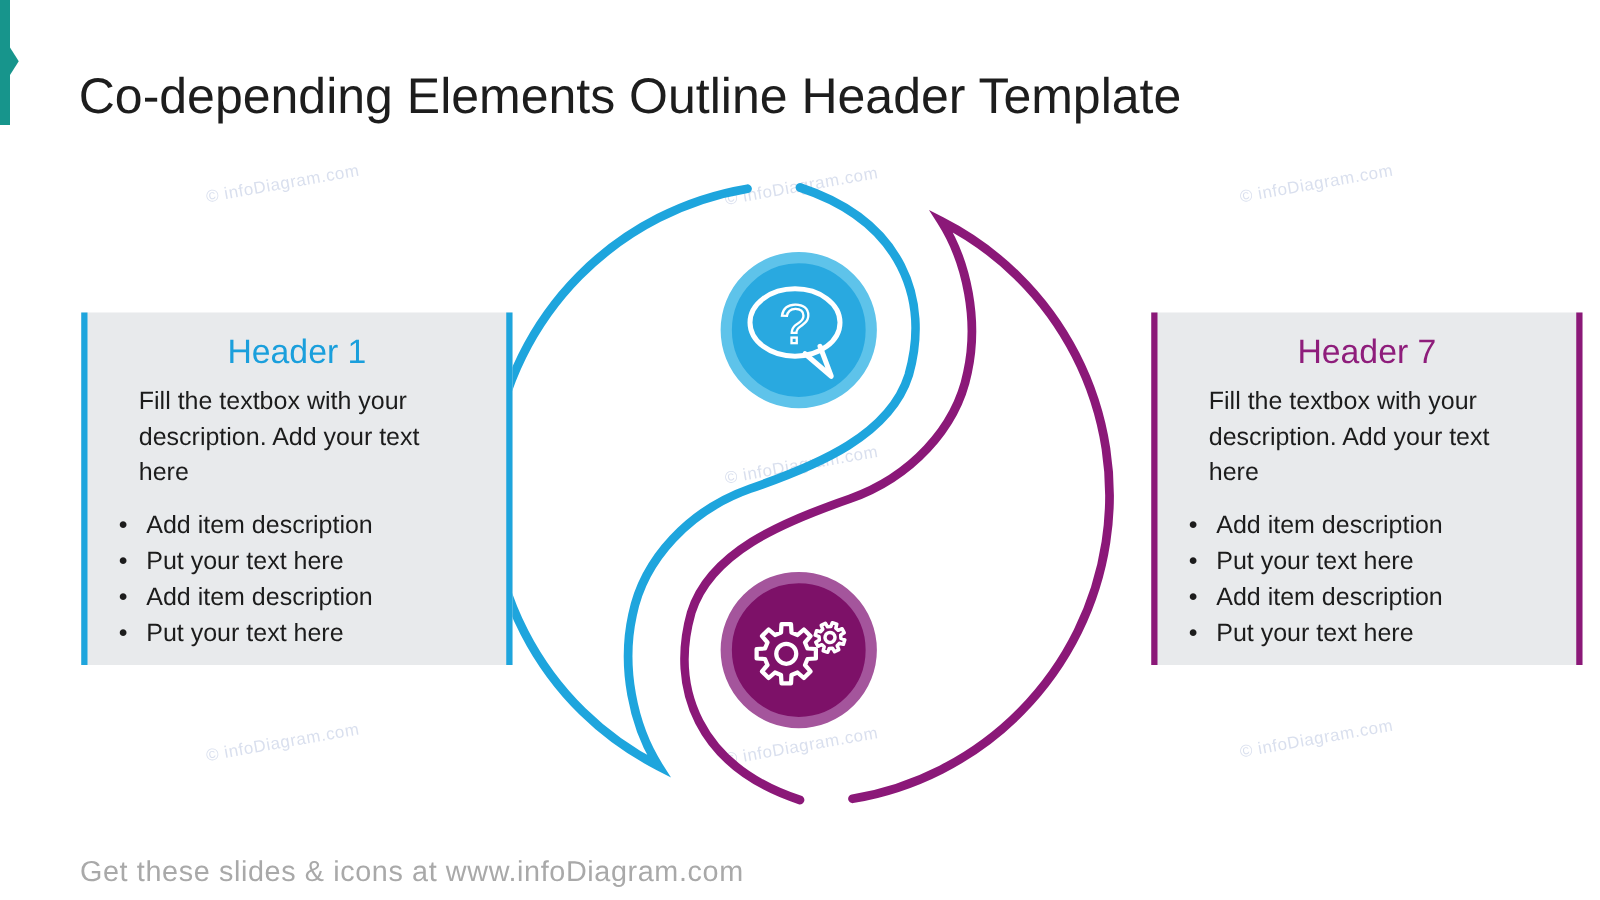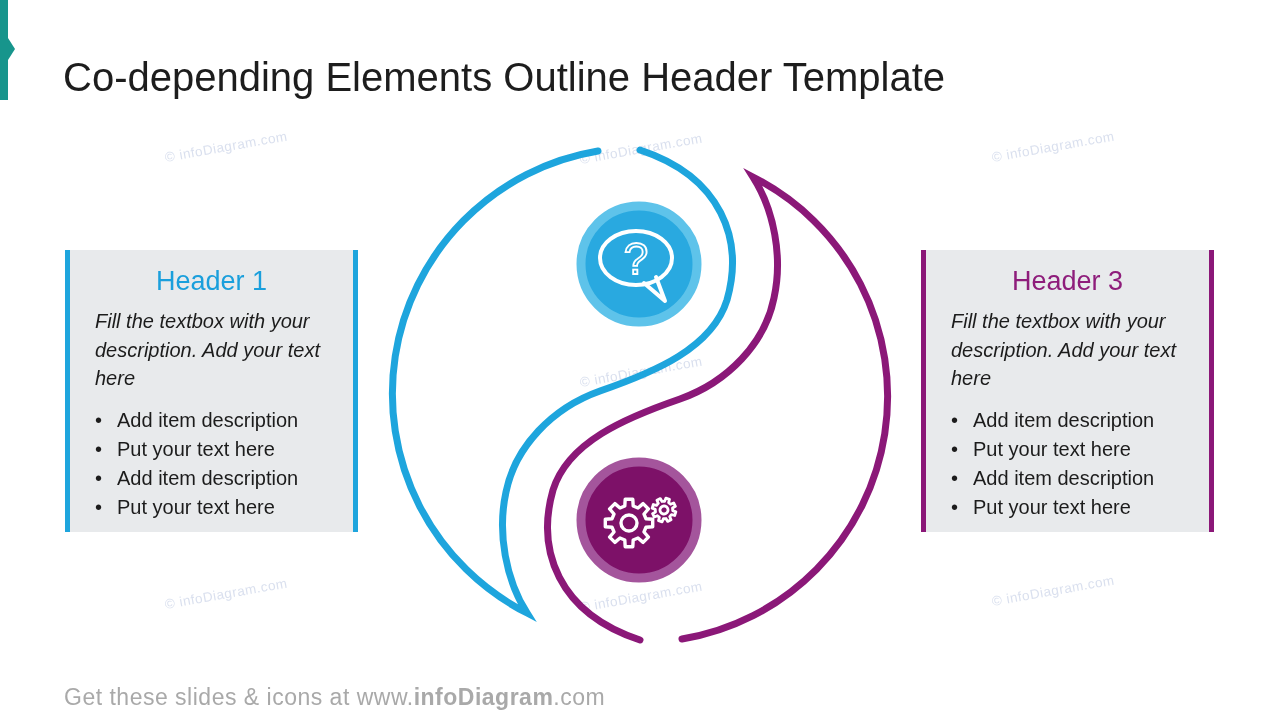--- a/index.html
+++ b/index.html
@@ -23,7 +23,7 @@
   
   .diagram-svg{position:absolute;left:0;top:0;z-index:2;}
   
-  .textbox{position:absolute;top:250px;width:293px;height:282px;background:#e8eaec;
+  .textbox{position:absolute;top:250px;width:345px;height:282px;background:#e8eaec;
     box-sizing:border-box;padding:12px 25px 0;z-index:3;}
   .textbox.left{left:65px;border-left:5px solid #1ea5dd;border-right:5px solid #1ea5dd;}
   .textbox.right{left:921px;border-left:5px solid #8b1878;border-right:5px solid #8b1878;}

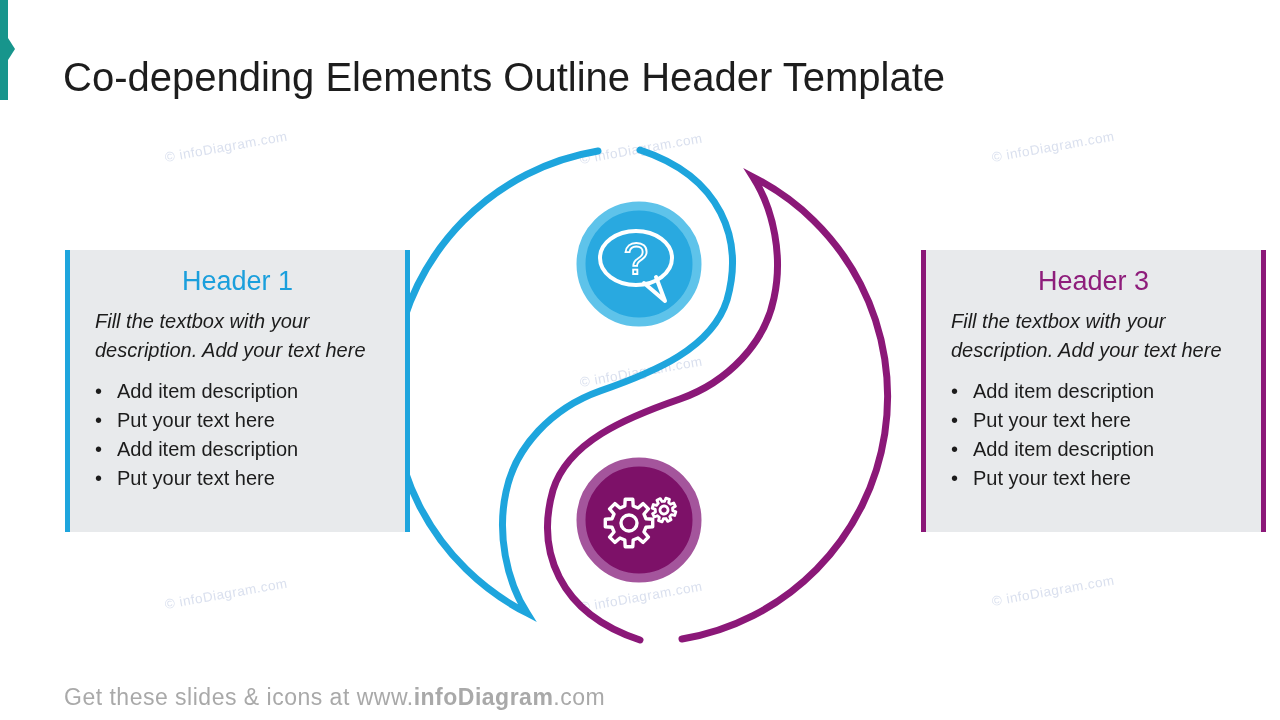--- a/index.html
+++ b/index.html
@@ -123,7 +123,7 @@
 </div>
 
 <div class="textbox right">
-  <div class="box-header">Header 3</div>
+  <div class="box-header">Header 7</div>
   <p class="box-desc">Fill the textbox with your description. Add your text here</p>
   <ul class="bullets">
     <li>

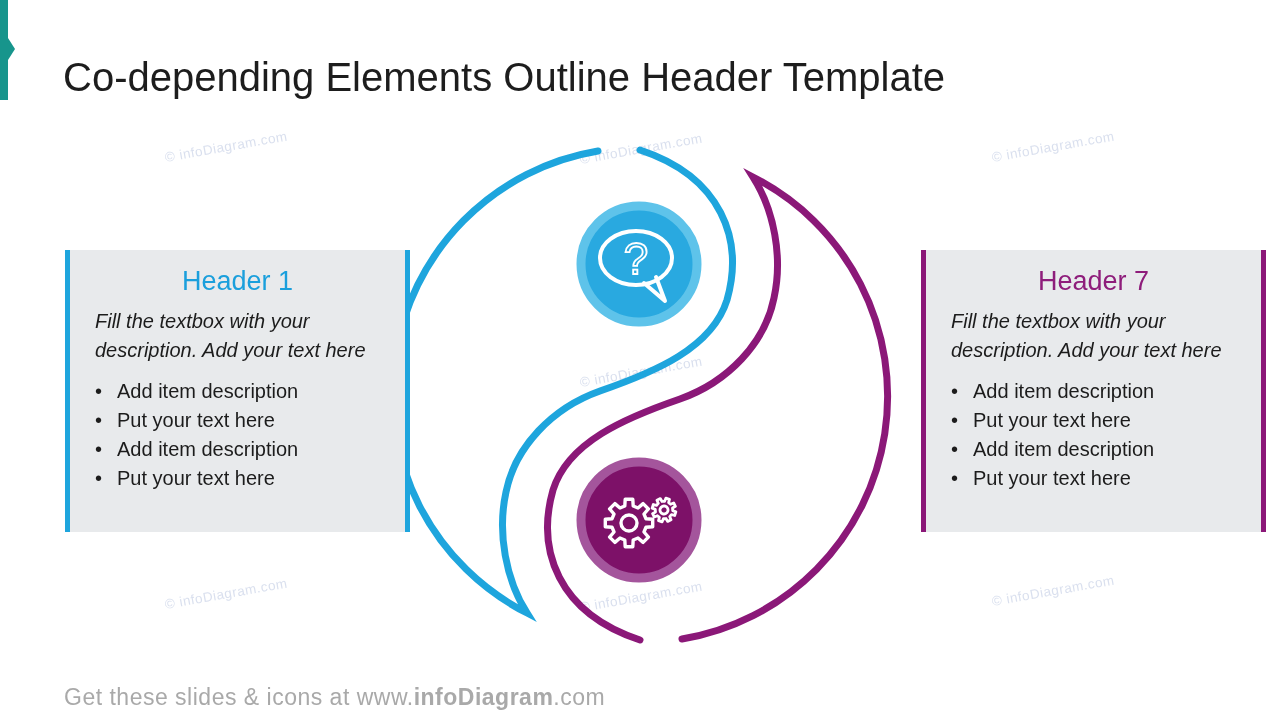--- a/index.html
+++ b/index.html
@@ -30,7 +30,7 @@
   .box-header{text-align:center;font-size:27px;font-weight:400;margin:4px 0 10px;}
   .textbox.left  .box-header{color:#1a9fdc;}
   .textbox.right .box-header{color:#8e1d7b;}
-  .box-desc{font-size:20px;color:#1c1c1c;line-height:1.43;margin:0 0 13px;font-style:italic;}
+  .box-desc{font-size:20px;color:#1c1c1c;line-height:1.43;margin:0 16px 13px;}
   ul.bullets{list-style:none;margin:0;padding:0;font-size:20px;color:#1c1c1c;}
   ul.bullets li{display:flex;line-height:1.45;}
   .dot{width:22px;flex:0 0 22px;}

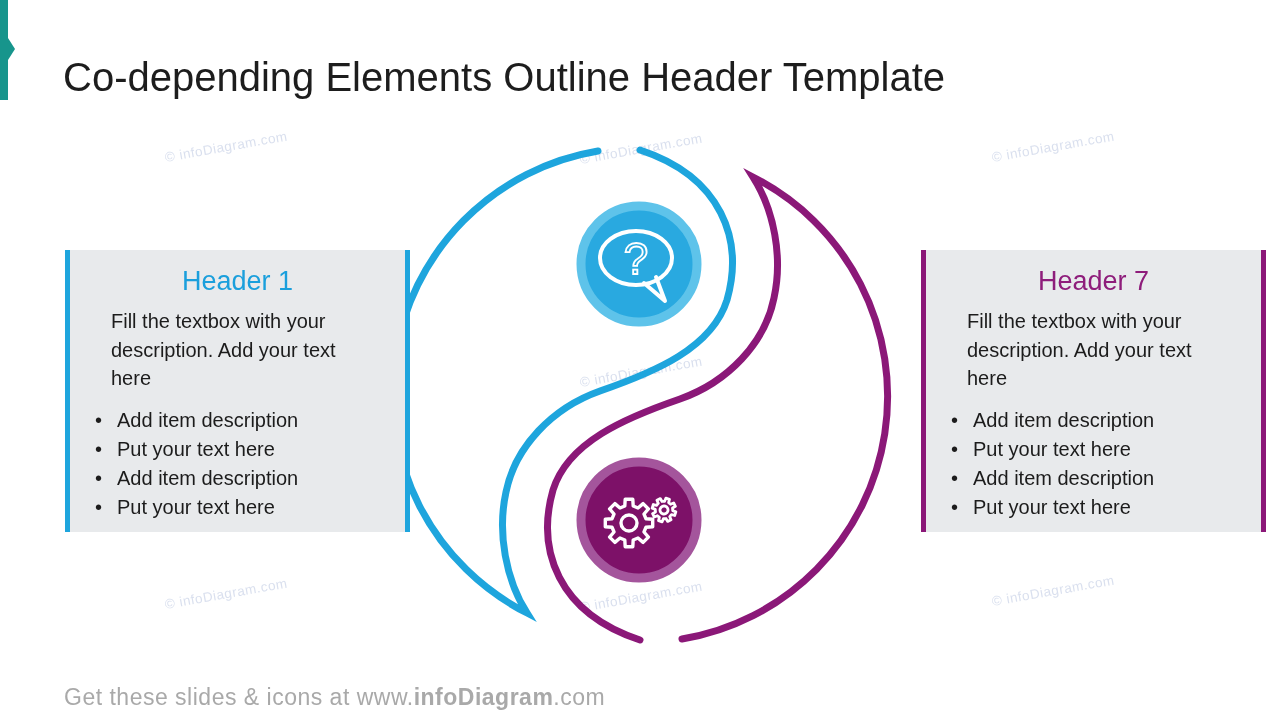--- a/index.html
+++ b/index.html
@@ -37,7 +37,7 @@
   
   .footer{position:absolute;left:64px;top:684px;font-size:23px;color:#a9a9a9;
     letter-spacing:.5px;z-index:3;}
-  .footer b{font-weight:700;}
+  .footer b{font-weight:400;}
 </style>
 </head>
 <body>

